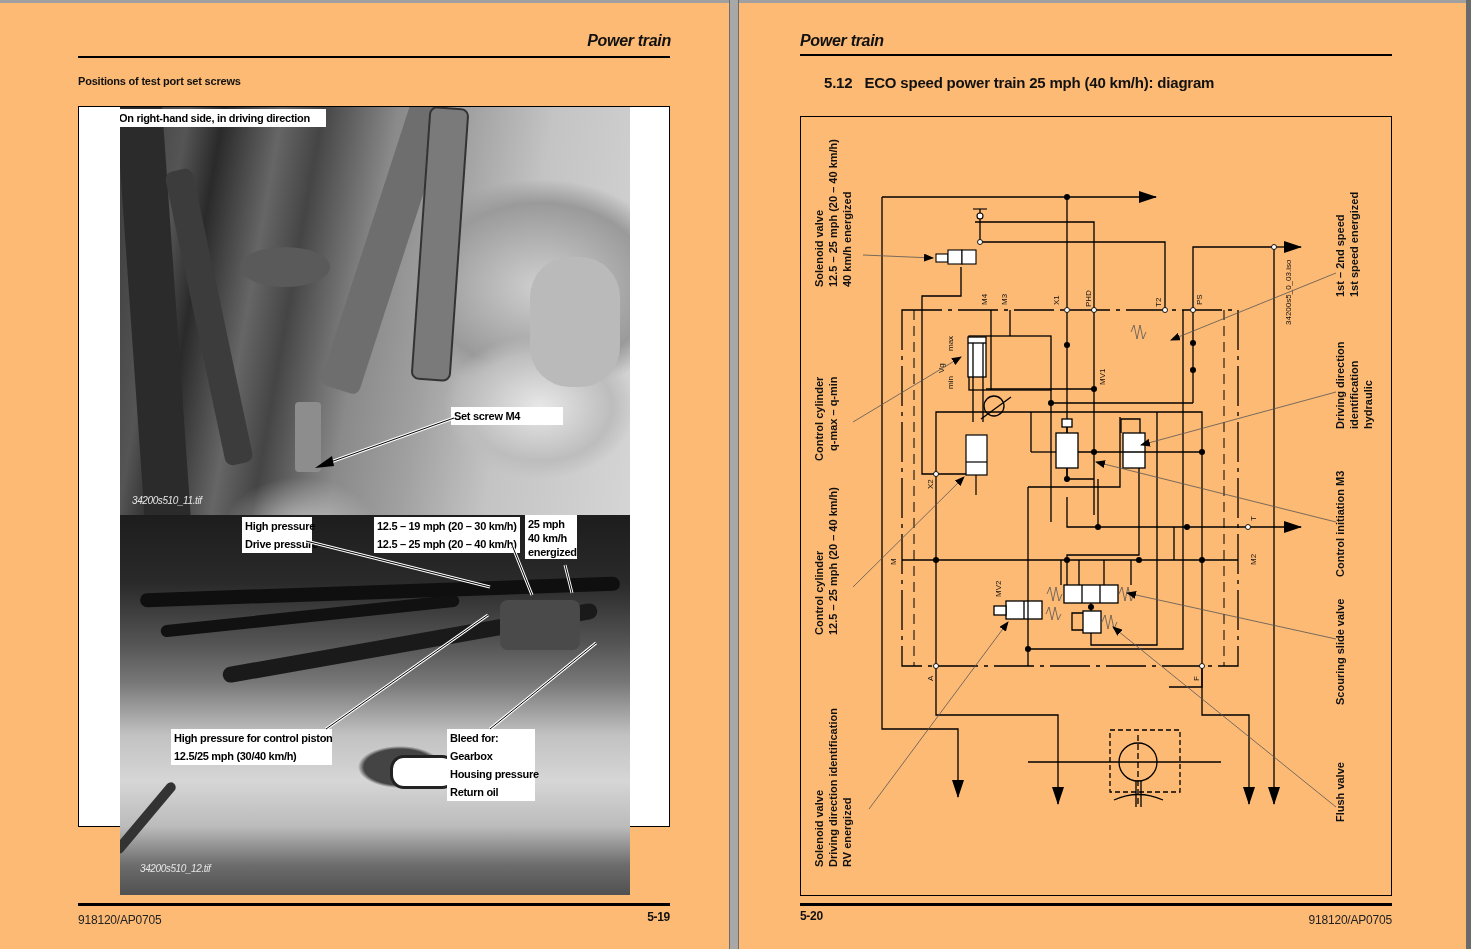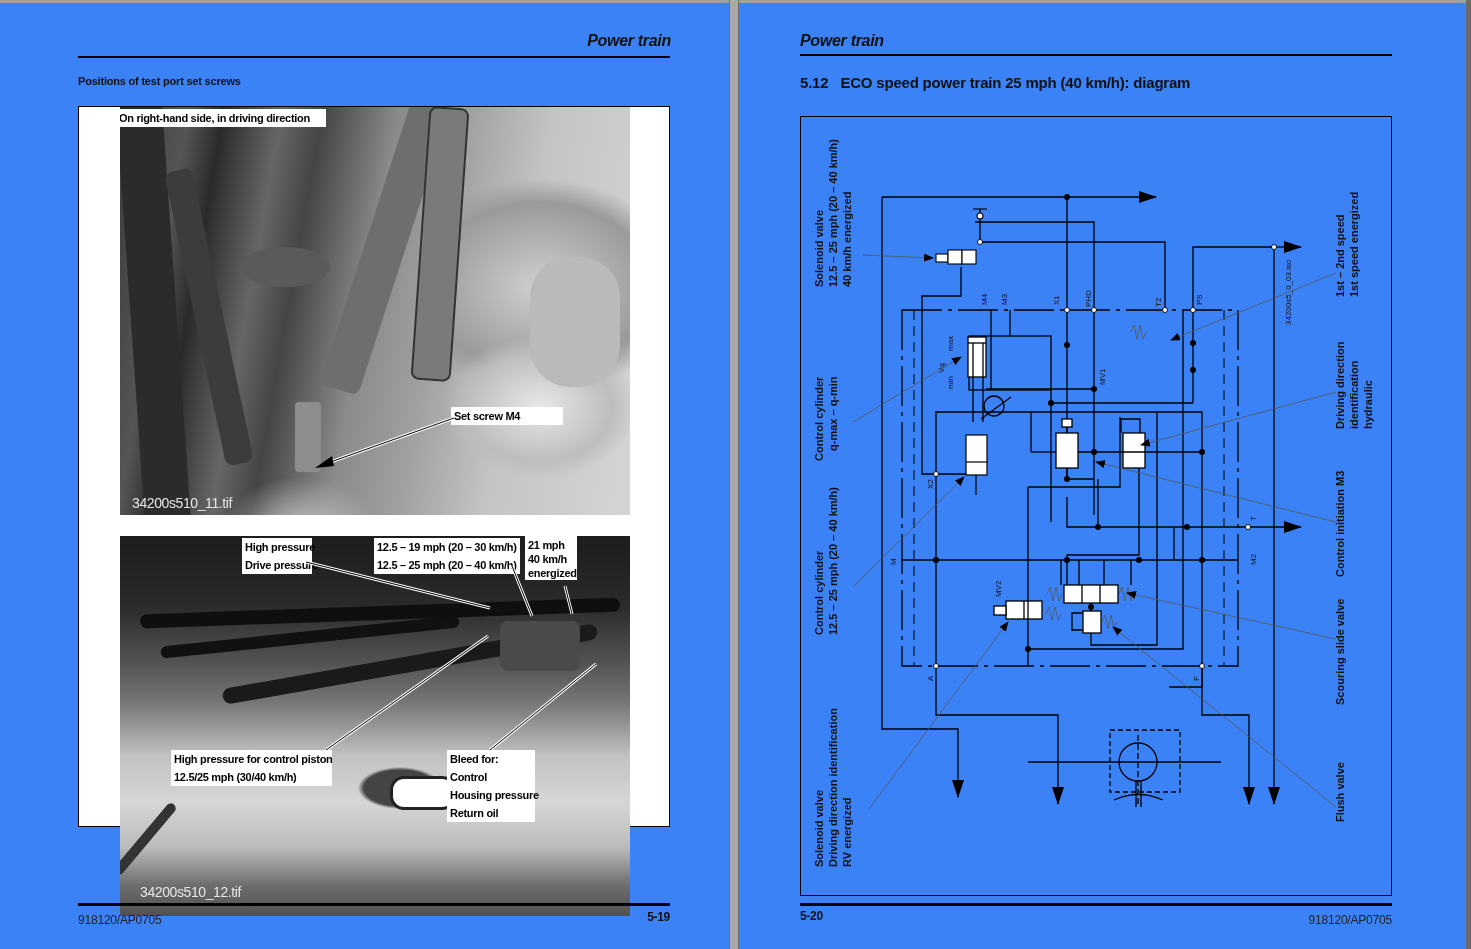--- a/index.html
+++ b/index.html
@@ -9,7 +9,7 @@
     font-family: "Liberation Sans", sans-serif;
   }
   .page {
-    position: absolute; top: 3px; background: #3b82f6; height: 946px;
+    position: absolute; top: 3px; background: #fdba74; height: 946px;
   }
   #page-left { left: 0; width: 729px; }
   #page-right { left: 739px; width: 727px; }

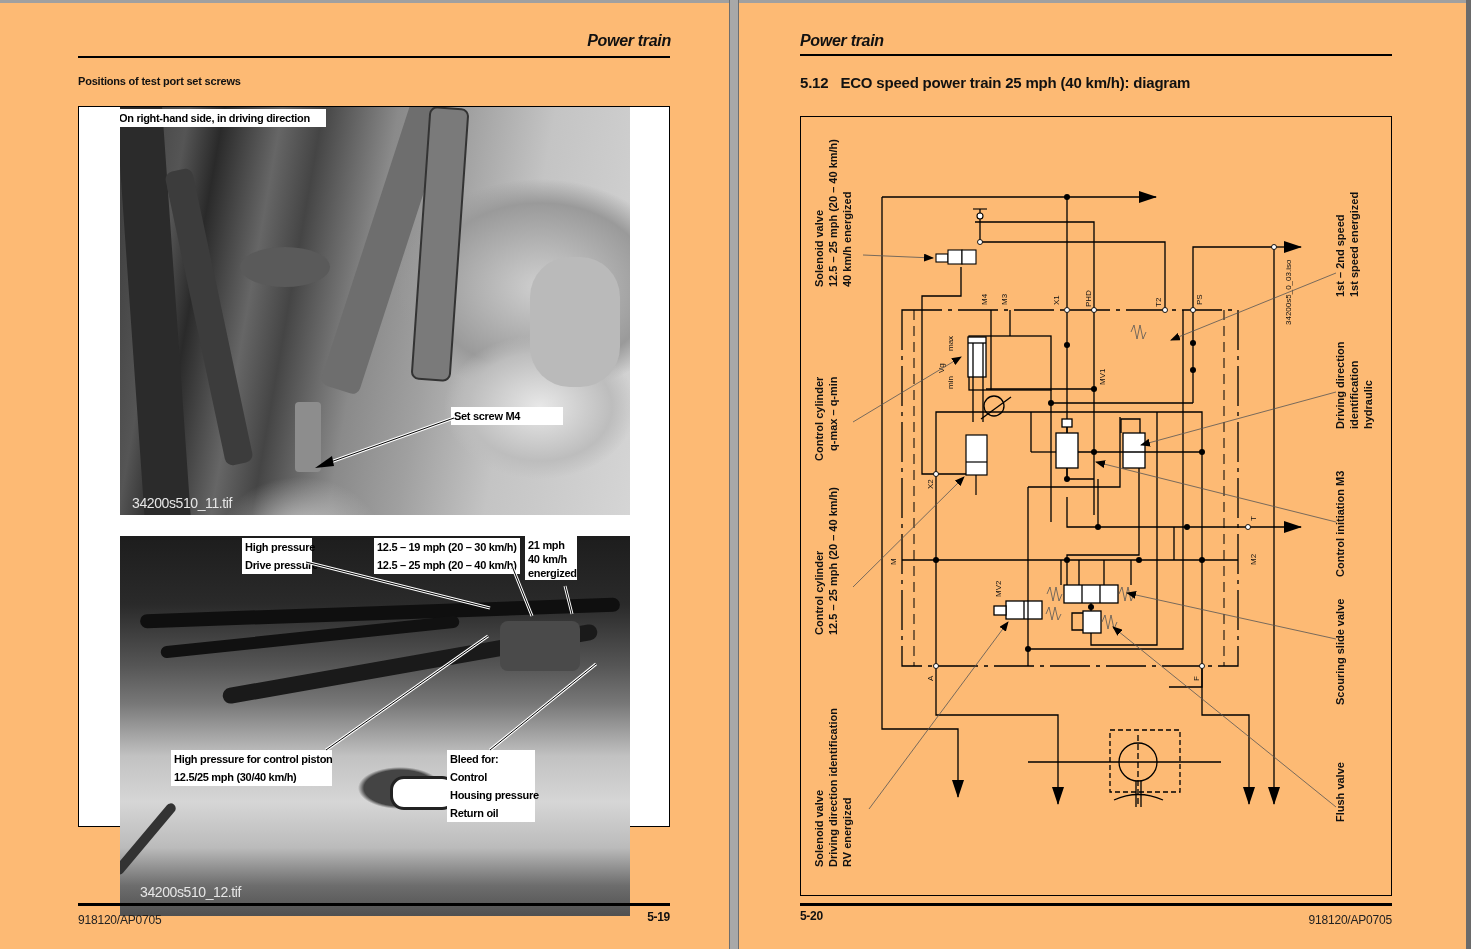--- a/index.html
+++ b/index.html
@@ -27,7 +27,7 @@
 
   .sub-heading { position: absolute; top: 72px; left: 78px; font-size: 11px; font-weight: bold; color: #111; letter-spacing: -0.2px; }
   .section-heading { position: absolute; top: 71px; left: 61px; font-size: 15px; font-weight: bold; color: #111; letter-spacing: -0.2px; }
-  .section-heading .num { margin-right: 12px; }
+  .section-heading .num { margin-right: 12px; margin-left: 24px; }
 
   .photo-frame { position: absolute; left: 78px; top: 103px; width: 592px; height: 721px; border: 1px solid #000; box-sizing: border-box; background: #fff; }
   .photo { position: absolute; left: 41px; width: 510px; overflow: hidden; }

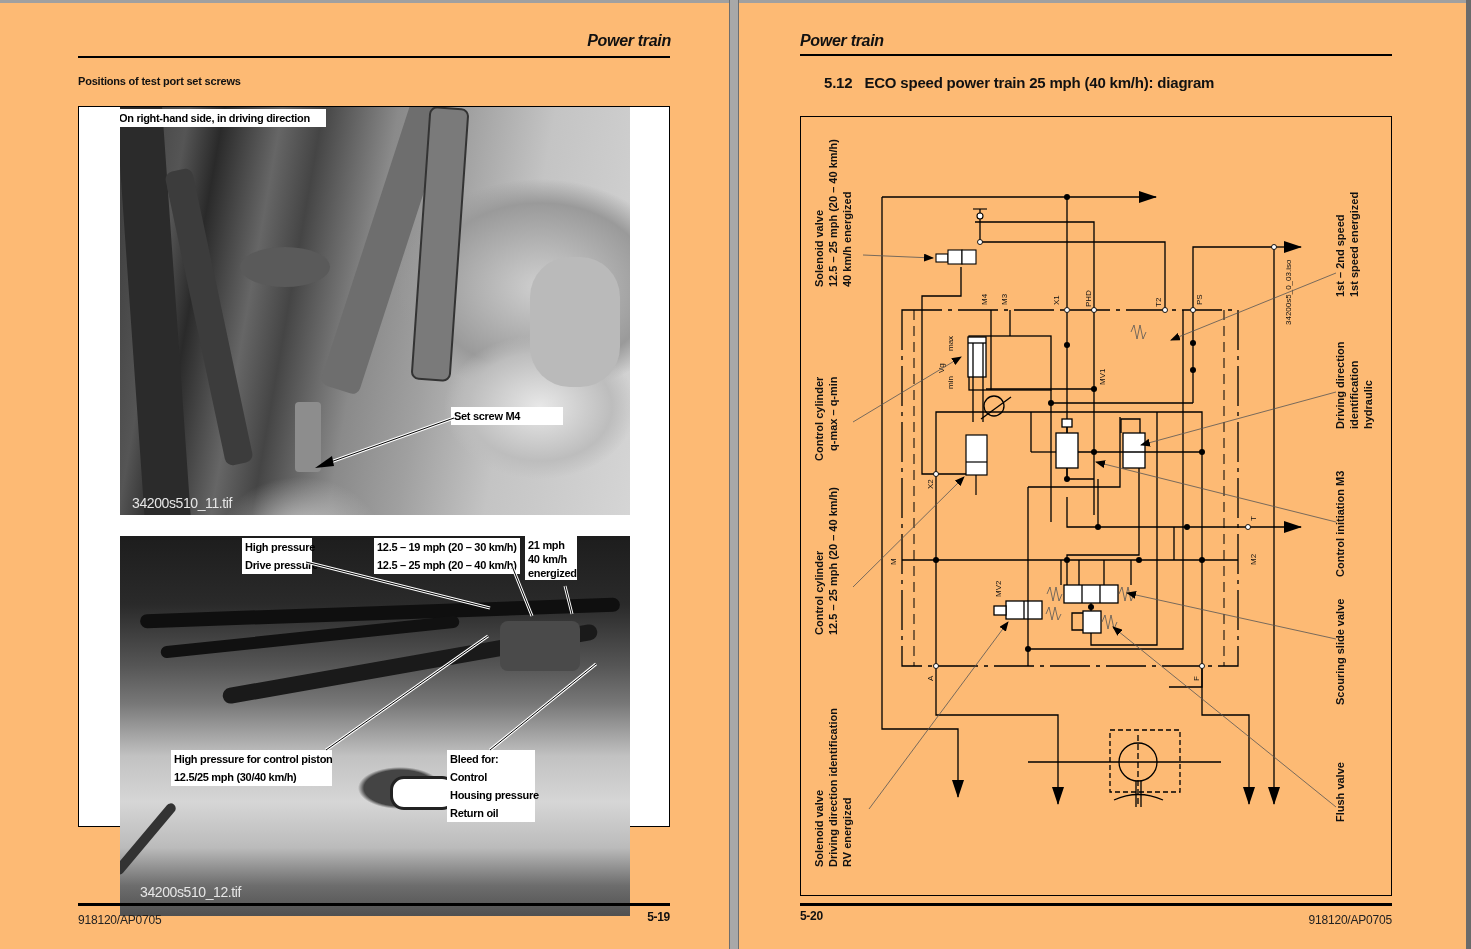--- a/index.html
+++ b/index.html
@@ -49,7 +49,7 @@
     position: absolute; background: #fff; color: #000; font-size: 11px; font-weight: bold; line-height: 18px;
     padding: 0 3px; letter-spacing: -0.3px; white-space: nowrap;
   }
-  .photo-id { position: absolute; font-size: 14px; color: #e6e6e6; letter-spacing: -0.4px; }
+  .photo-id { position: absolute; font-size: 10px; color: #e6e6e6; letter-spacing: -0.4px; font-style: italic; }
 
   .diagram-frame { position: absolute; left: 61px; top: 113px; width: 592px; height: 780px; border: 1px solid #000; box-sizing: border-box; }
   .diagram-frame svg { position: absolute; left: 0; top: 0; }

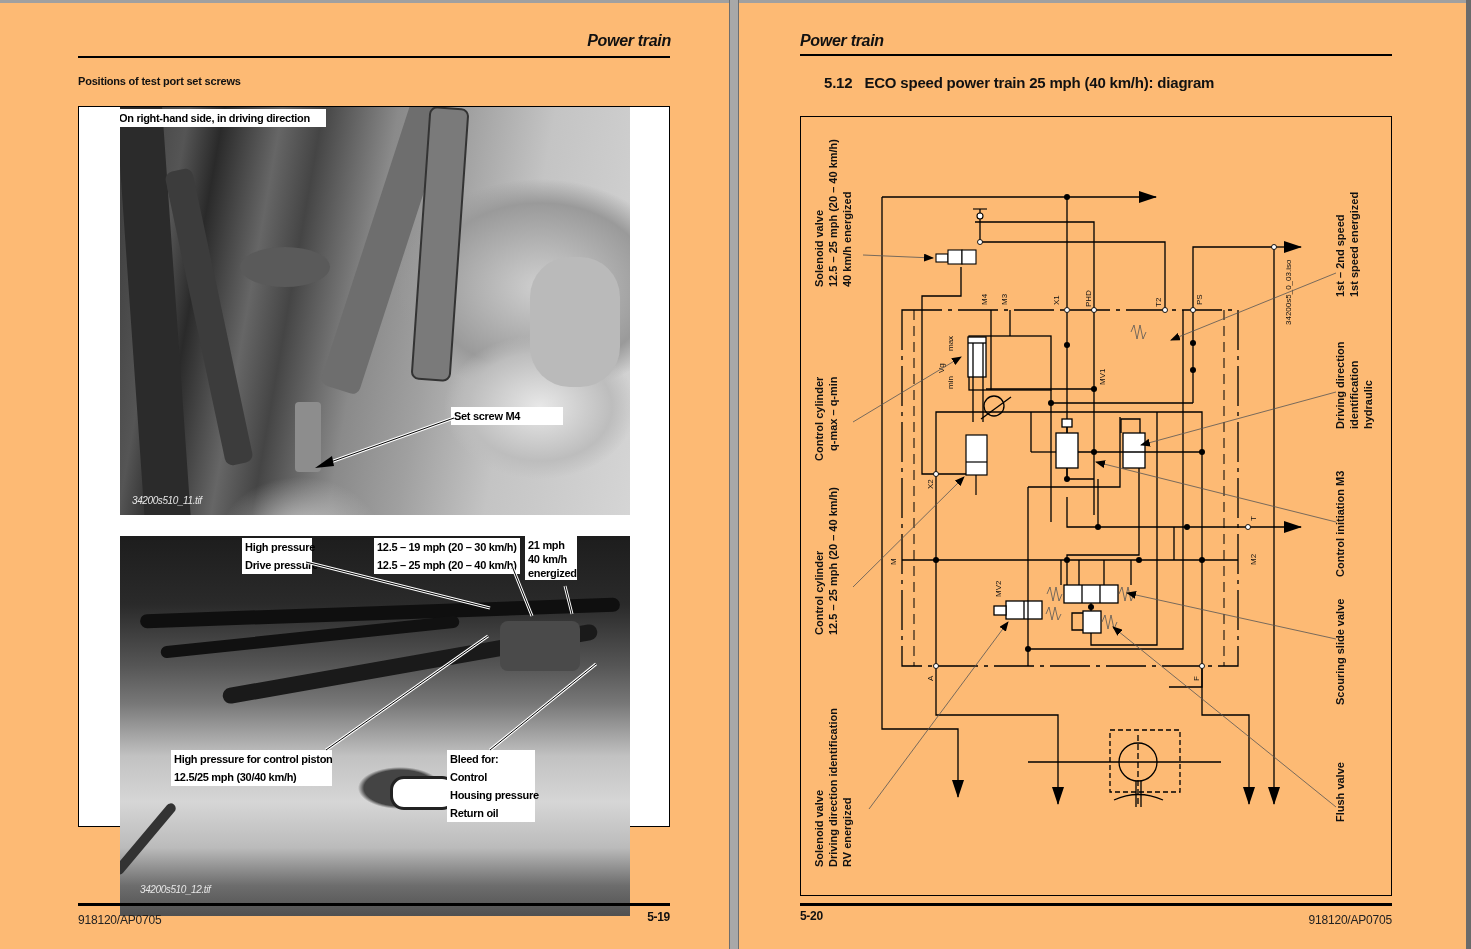--- a/index.html
+++ b/index.html
@@ -42,7 +42,6 @@
     background:
       radial-gradient(ellipse 60px 30px at 280px 252px, #444 0%, #444 60%, transparent 70%),
       linear-gradient(180deg, #1d1d1d 0%, #2a2a2a 18%, #555 34%, #777 44%, #c2c2c2 58%, #d6d6d6 70%, #bbbbbb 82%, #6d6d6d 92%, #505050 100%);
-    margin-top: 21px;
   }
   .hose { position: absolute; border-radius: 8px; background: #1a1a1a; }
   .callout {

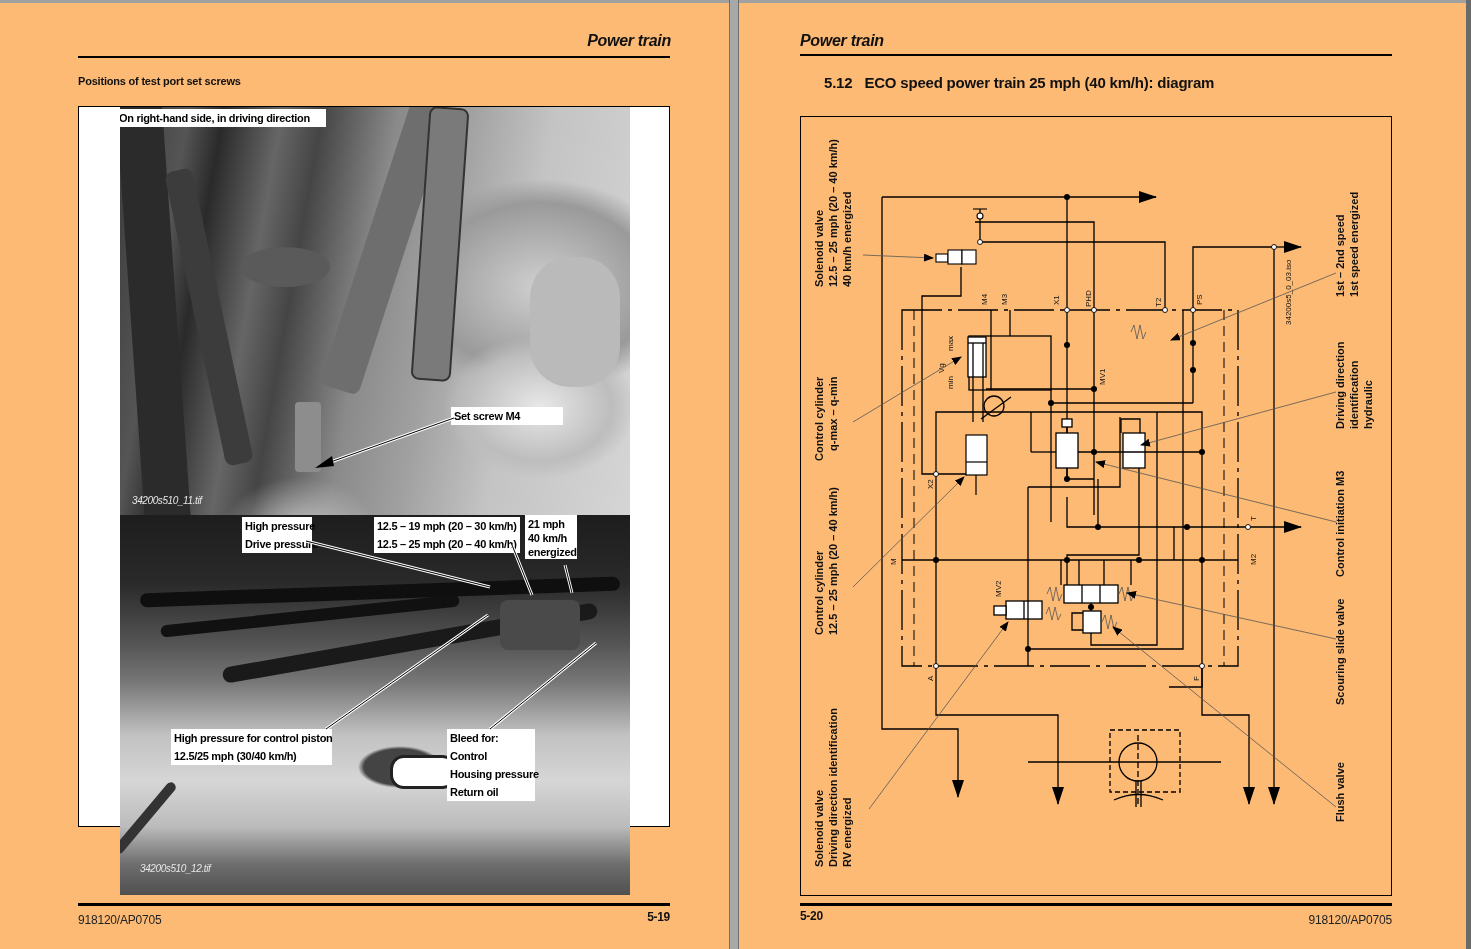--- a/index.html
+++ b/index.html
@@ -98,7 +98,7 @@
       <div class="callout" style="left:254px; top:2px; width:140px;">12.5 – 19 mph (20 – 30 km/h)</div>
       <div class="callout" style="left:254px; top:20px; width:140px;">12.5 – 25 mph (20 – 40 km/h)</div>
       <div class="callout" style="left:405px; top:0px; width:46px; line-height:14px; padding-top:2px;">
-        <div>21 mph</div>
+        <div>25 mph</div>
         <div>40 km/h</div>
         <div>energized</div>
       </div>

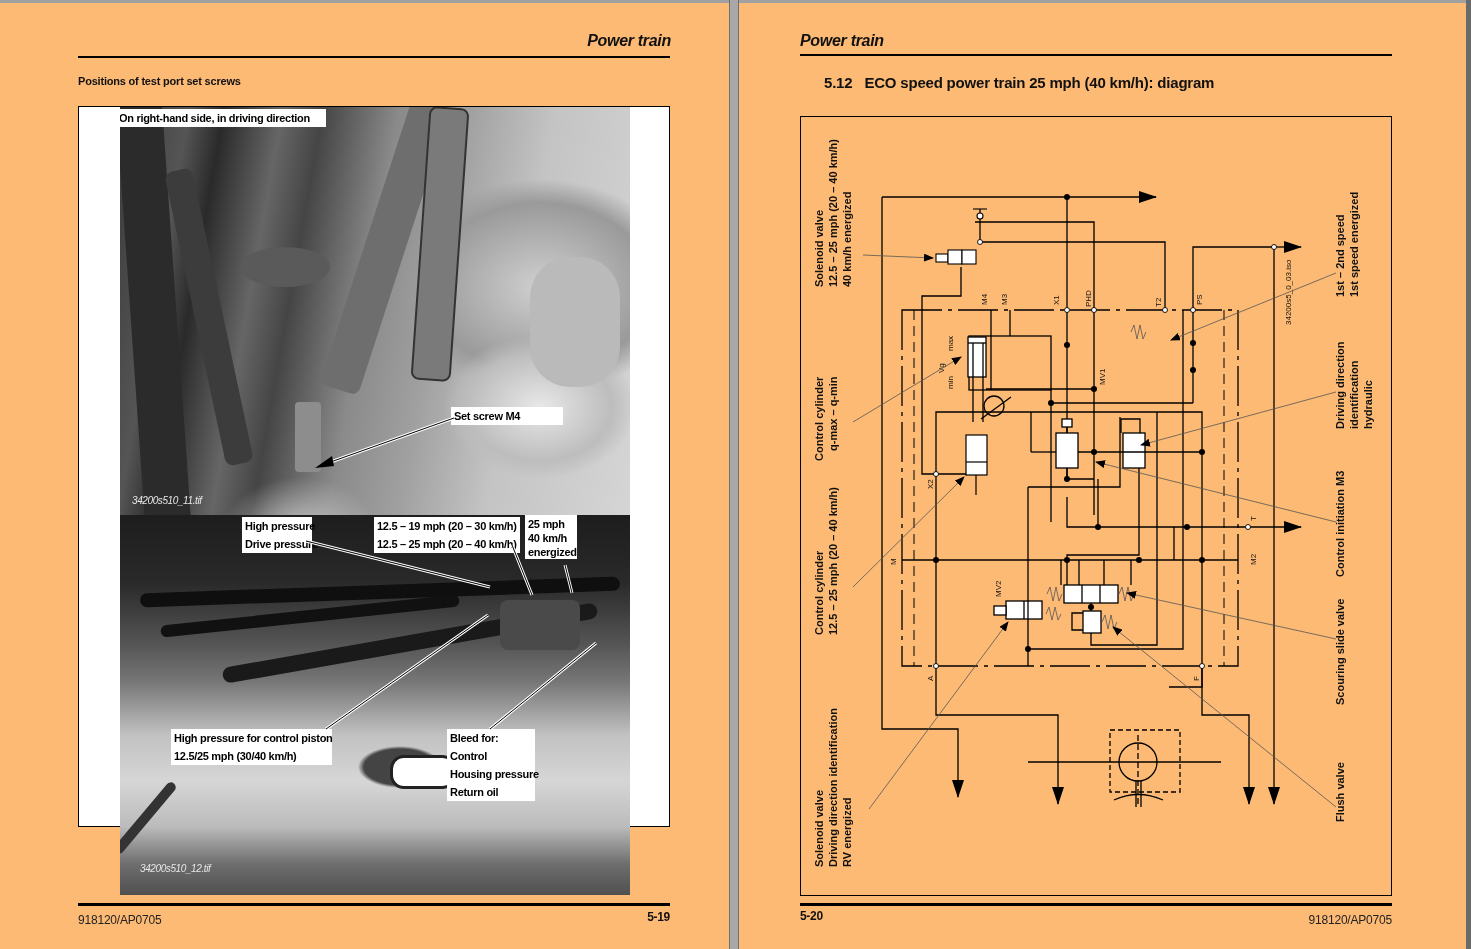--- a/index.html
+++ b/index.html
@@ -108,7 +108,7 @@
       </div>
       <div class="callout" style="left:327px; top:214px; width:82px; height:72px;">
         <div>Bleed for:</div>
-        <div>Control</div>
+        <div>Gearbox</div>
         <div>Housing pressure</div>
         <div>Return oil</div>
       </div>

